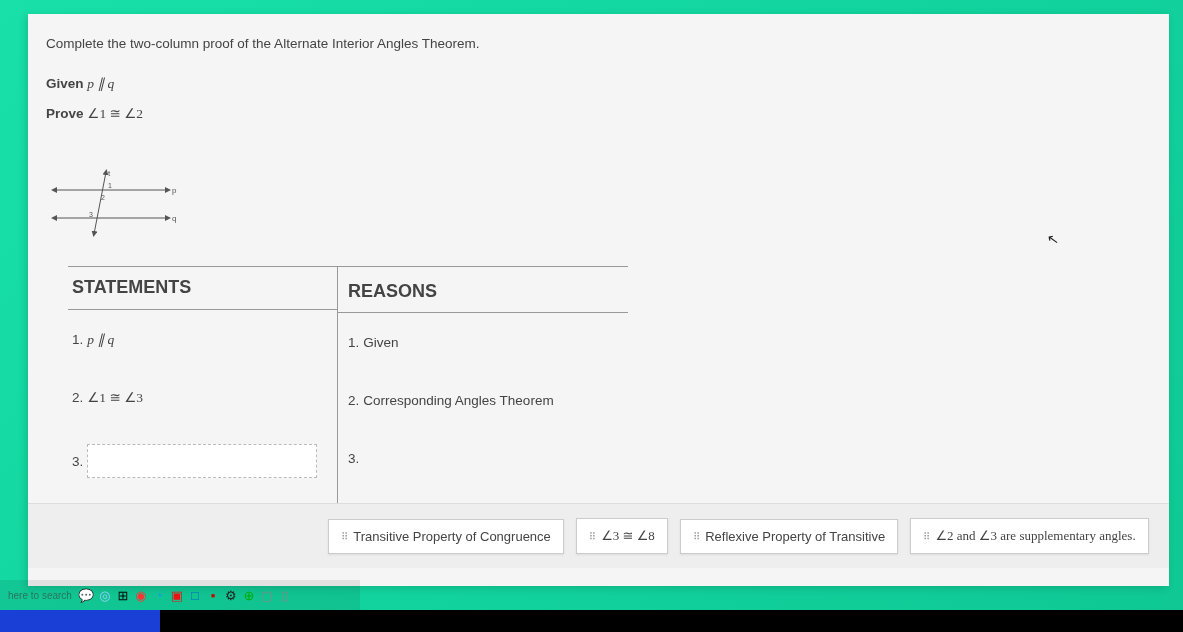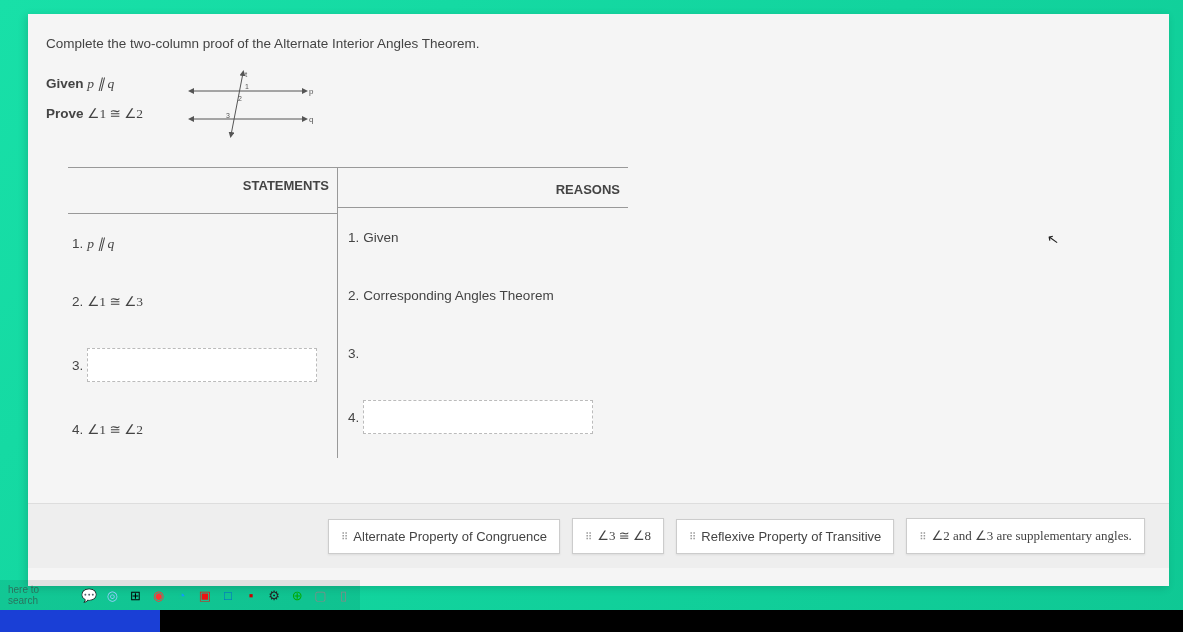--- a/index.html
+++ b/index.html
@@ -17,7 +17,7 @@
   
   .prompt { font-size: 13.5px; color: #444; margin-bottom: 18px; }
   
-  .given-row { display: flex; align-items: flex-start; gap: 40px; margin-bottom: 28px; }
+  .given-row { display: flex; align-items: flex-start; gap: 40px; margin-bottom: 28px; flex-direction: column; }
   .givprove { font-size: 13.5px; color: #444; line-height: 2.2; }
   .givprove b { font-weight: bold; }
   .math-i { font-style: italic; font-family: 'Times New Roman', serif; }

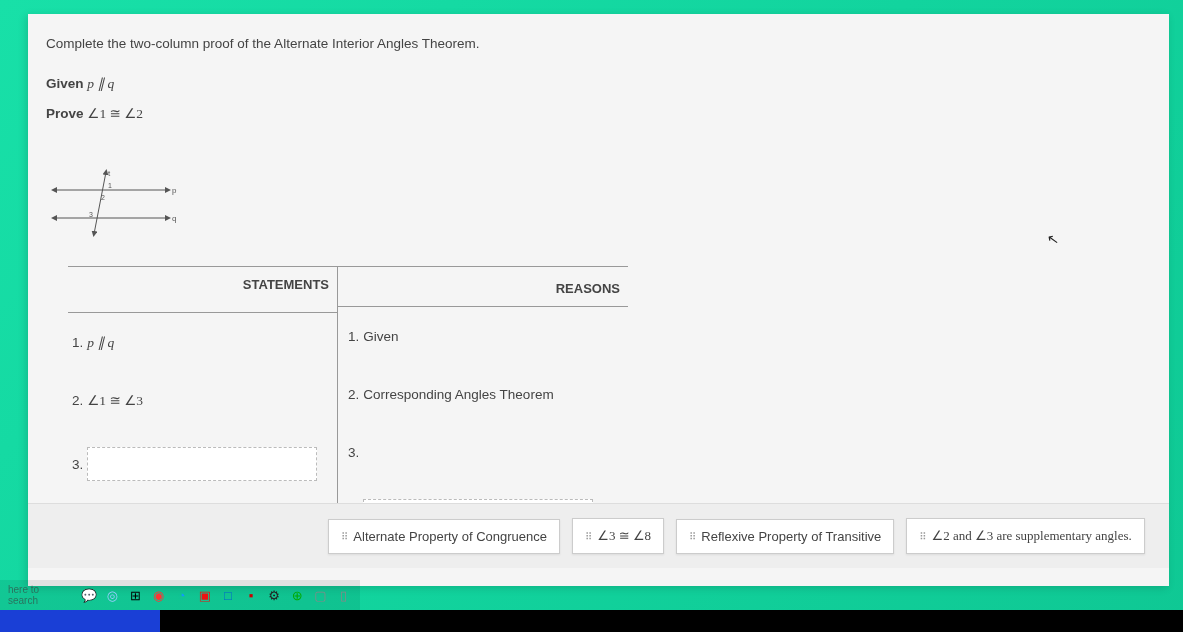--- a/index.html
+++ b/index.html
@@ -29,7 +29,7 @@
   .col { padding: 0; }
   .col-st { width: 270px; border-right: 1px solid #999; }
   .col-re { width: 290px; }
-  .hdr { font-weight: bold; font-size: 13px; color: #444; padding: 10px 8px 20px 4px; border-bottom: 1px solid #999; text-align: right; }
+  .hdr { font-weight: bold; font-size: 18px; color: #444; padding: 10px 8px 11px 4px; border-bottom: 1px solid #999; }
   .col-re .hdr { padding-left: 10px; padding-top: 14px; padding-bottom: 10px; }
   .cell { padding: 18px 8px 18px 4px; font-size: 13.5px; color: #444; min-height: 58px; display: flex; align-items: center; }
   .col-re .cell { padding-left: 10px; }

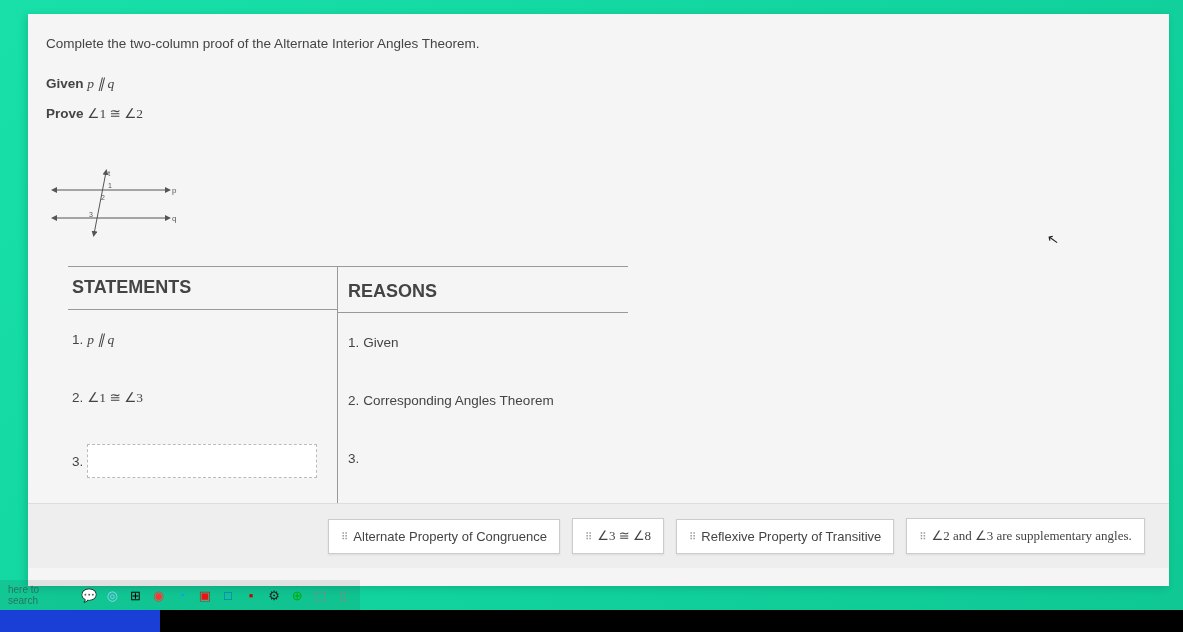--- a/index.html
+++ b/index.html
@@ -165,7 +165,7 @@
   <div class="answer-bank">
     <div class="tile">
       <span class="grip">⠿</span>
-      <span>Alternate Property of Congruence</span>
+      <span>Transitive Property of Congruence</span>
     </div>
     <div class="tile">
       <span class="grip">⠿</span>

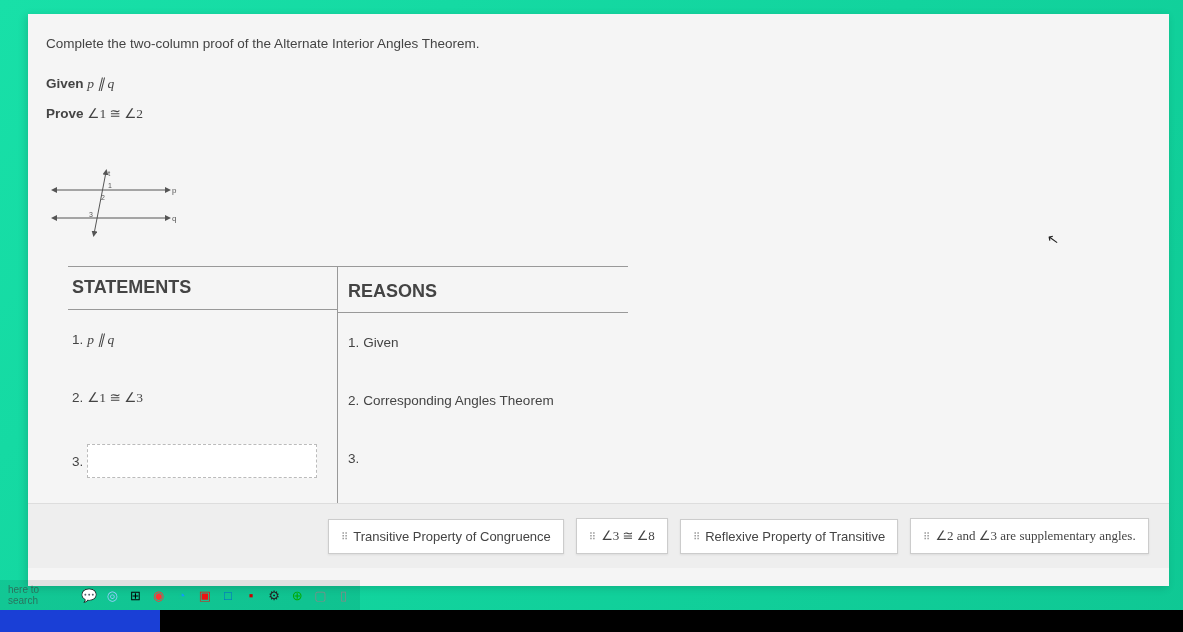--- a/index.html
+++ b/index.html
@@ -72,7 +72,7 @@
     position: absolute; left: 0; bottom: 22px;
     width: 360px; height: 30px;
     background: rgba(0,0,0,0.08);
-    display: flex; align-items: center; gap: 6px;
+    display: flex; align-items: center; 
     padding: 0 8px;
     font-size: 12px;
   }

